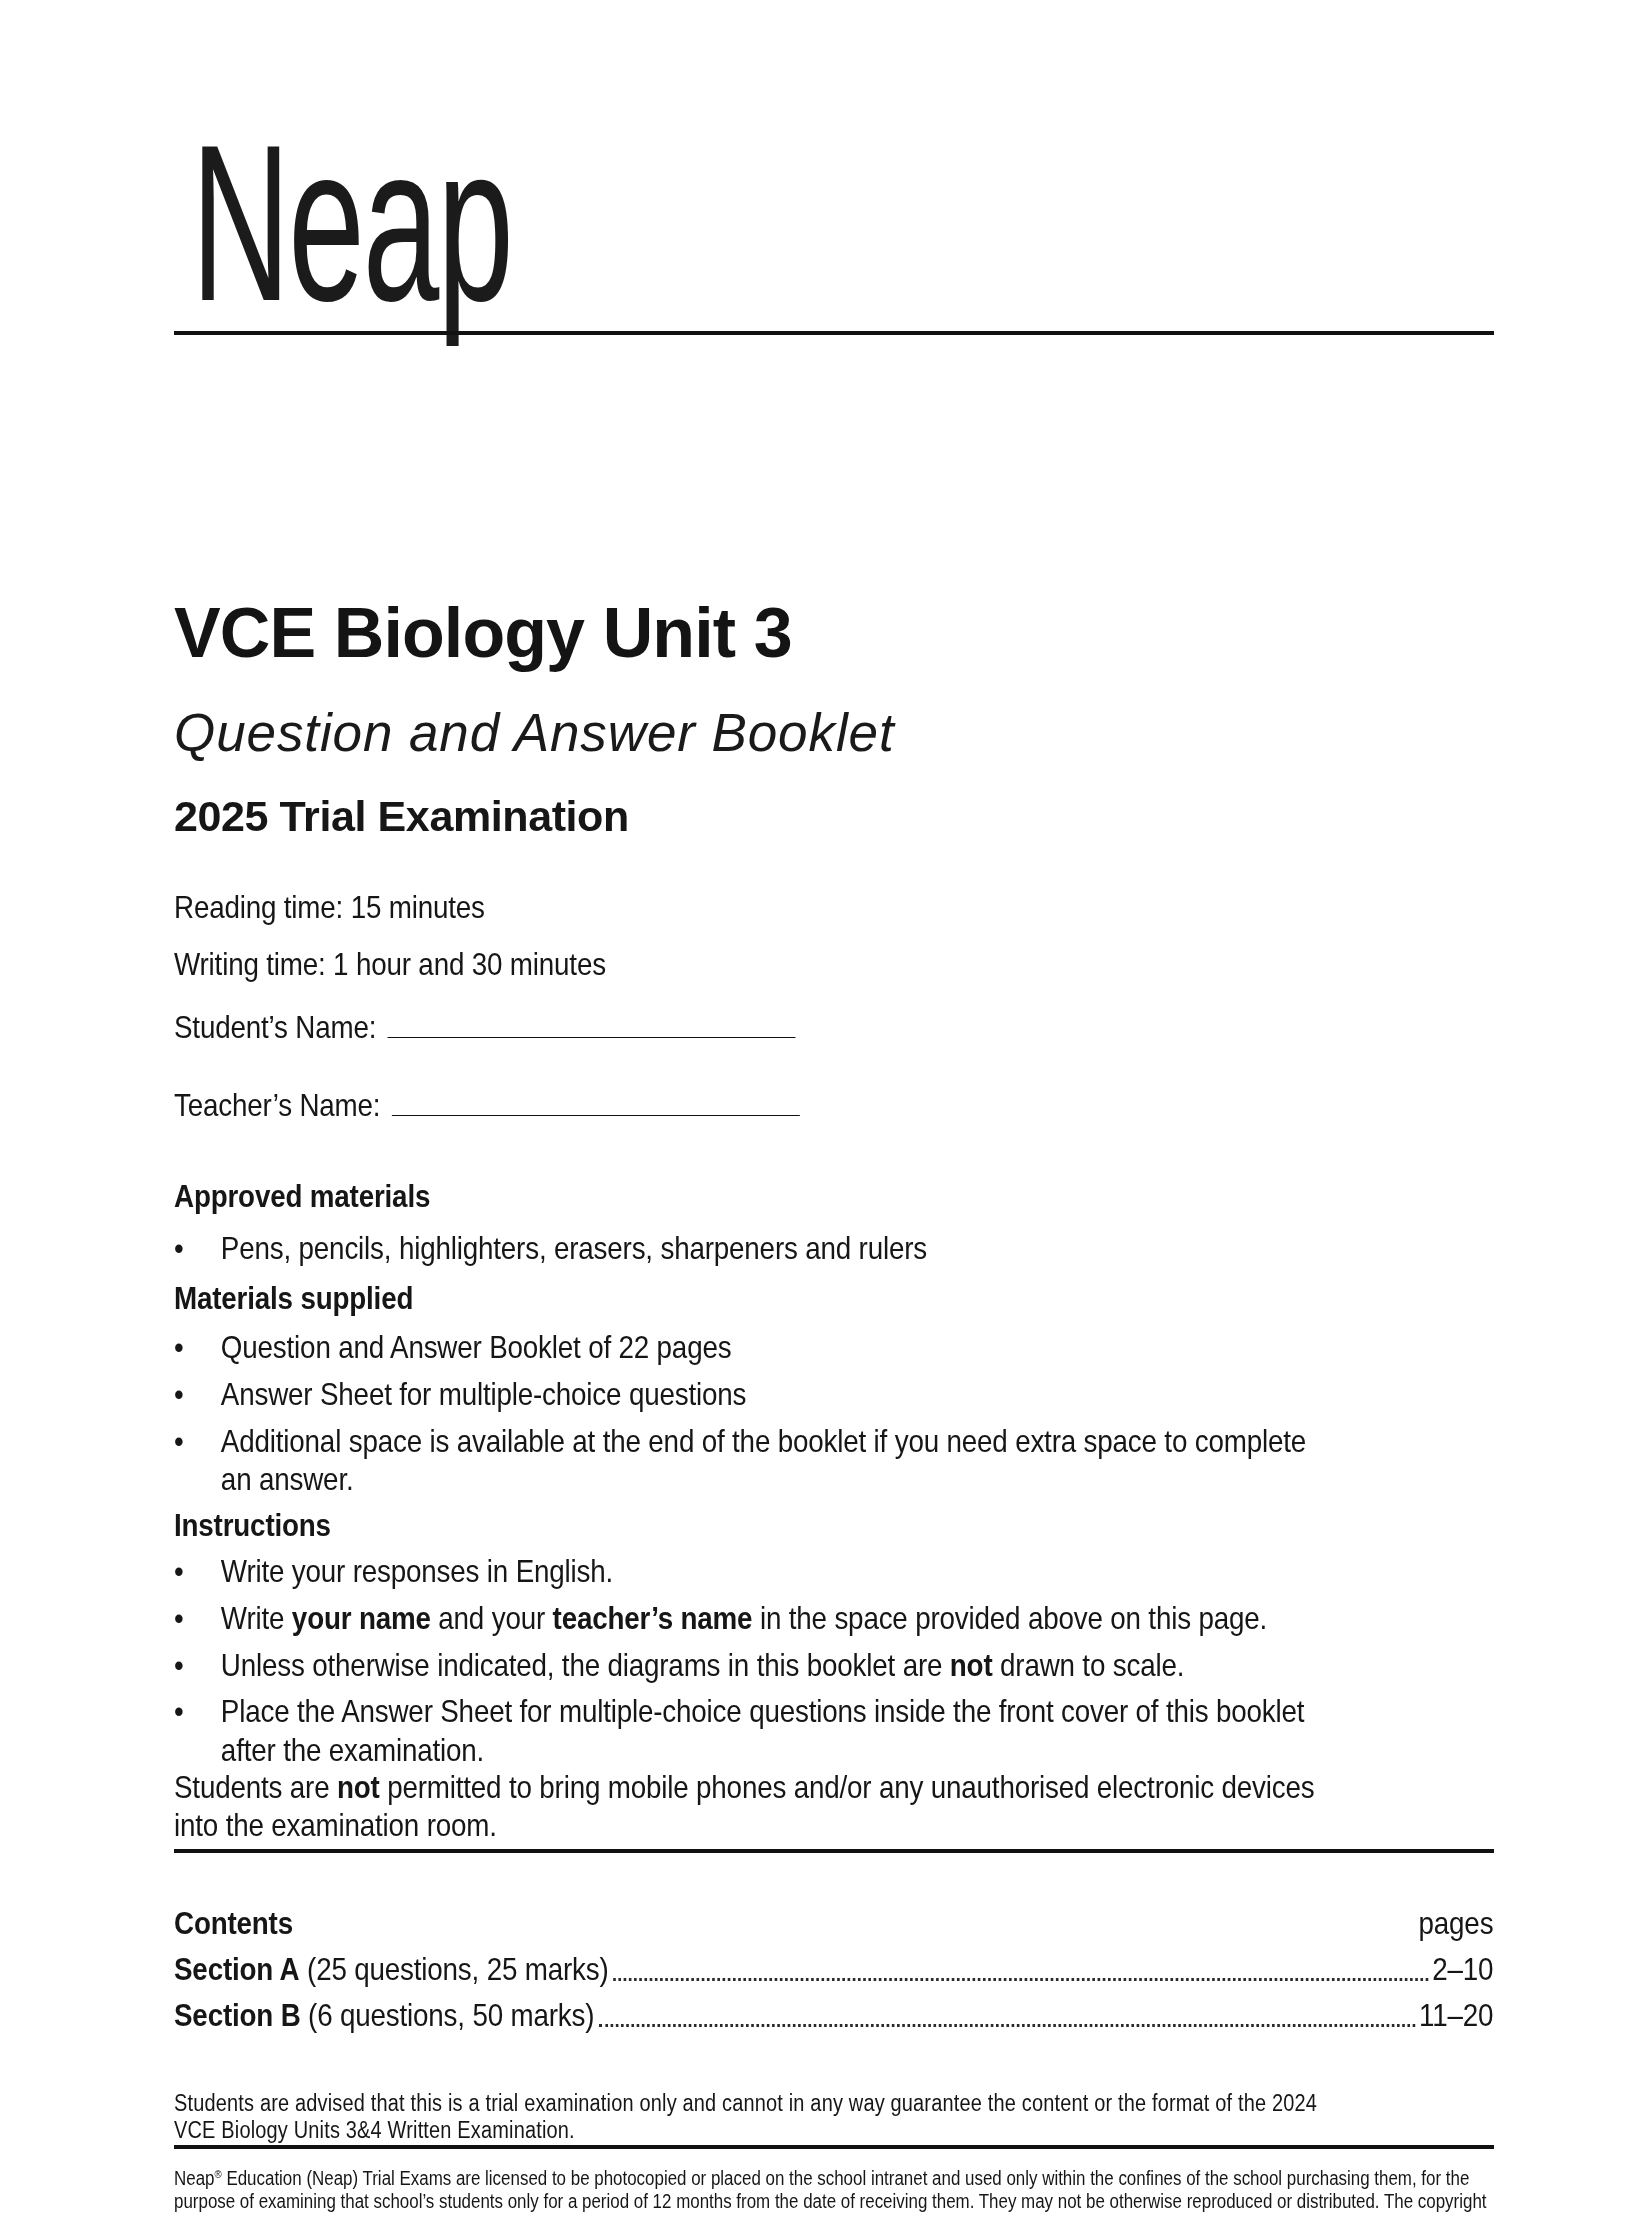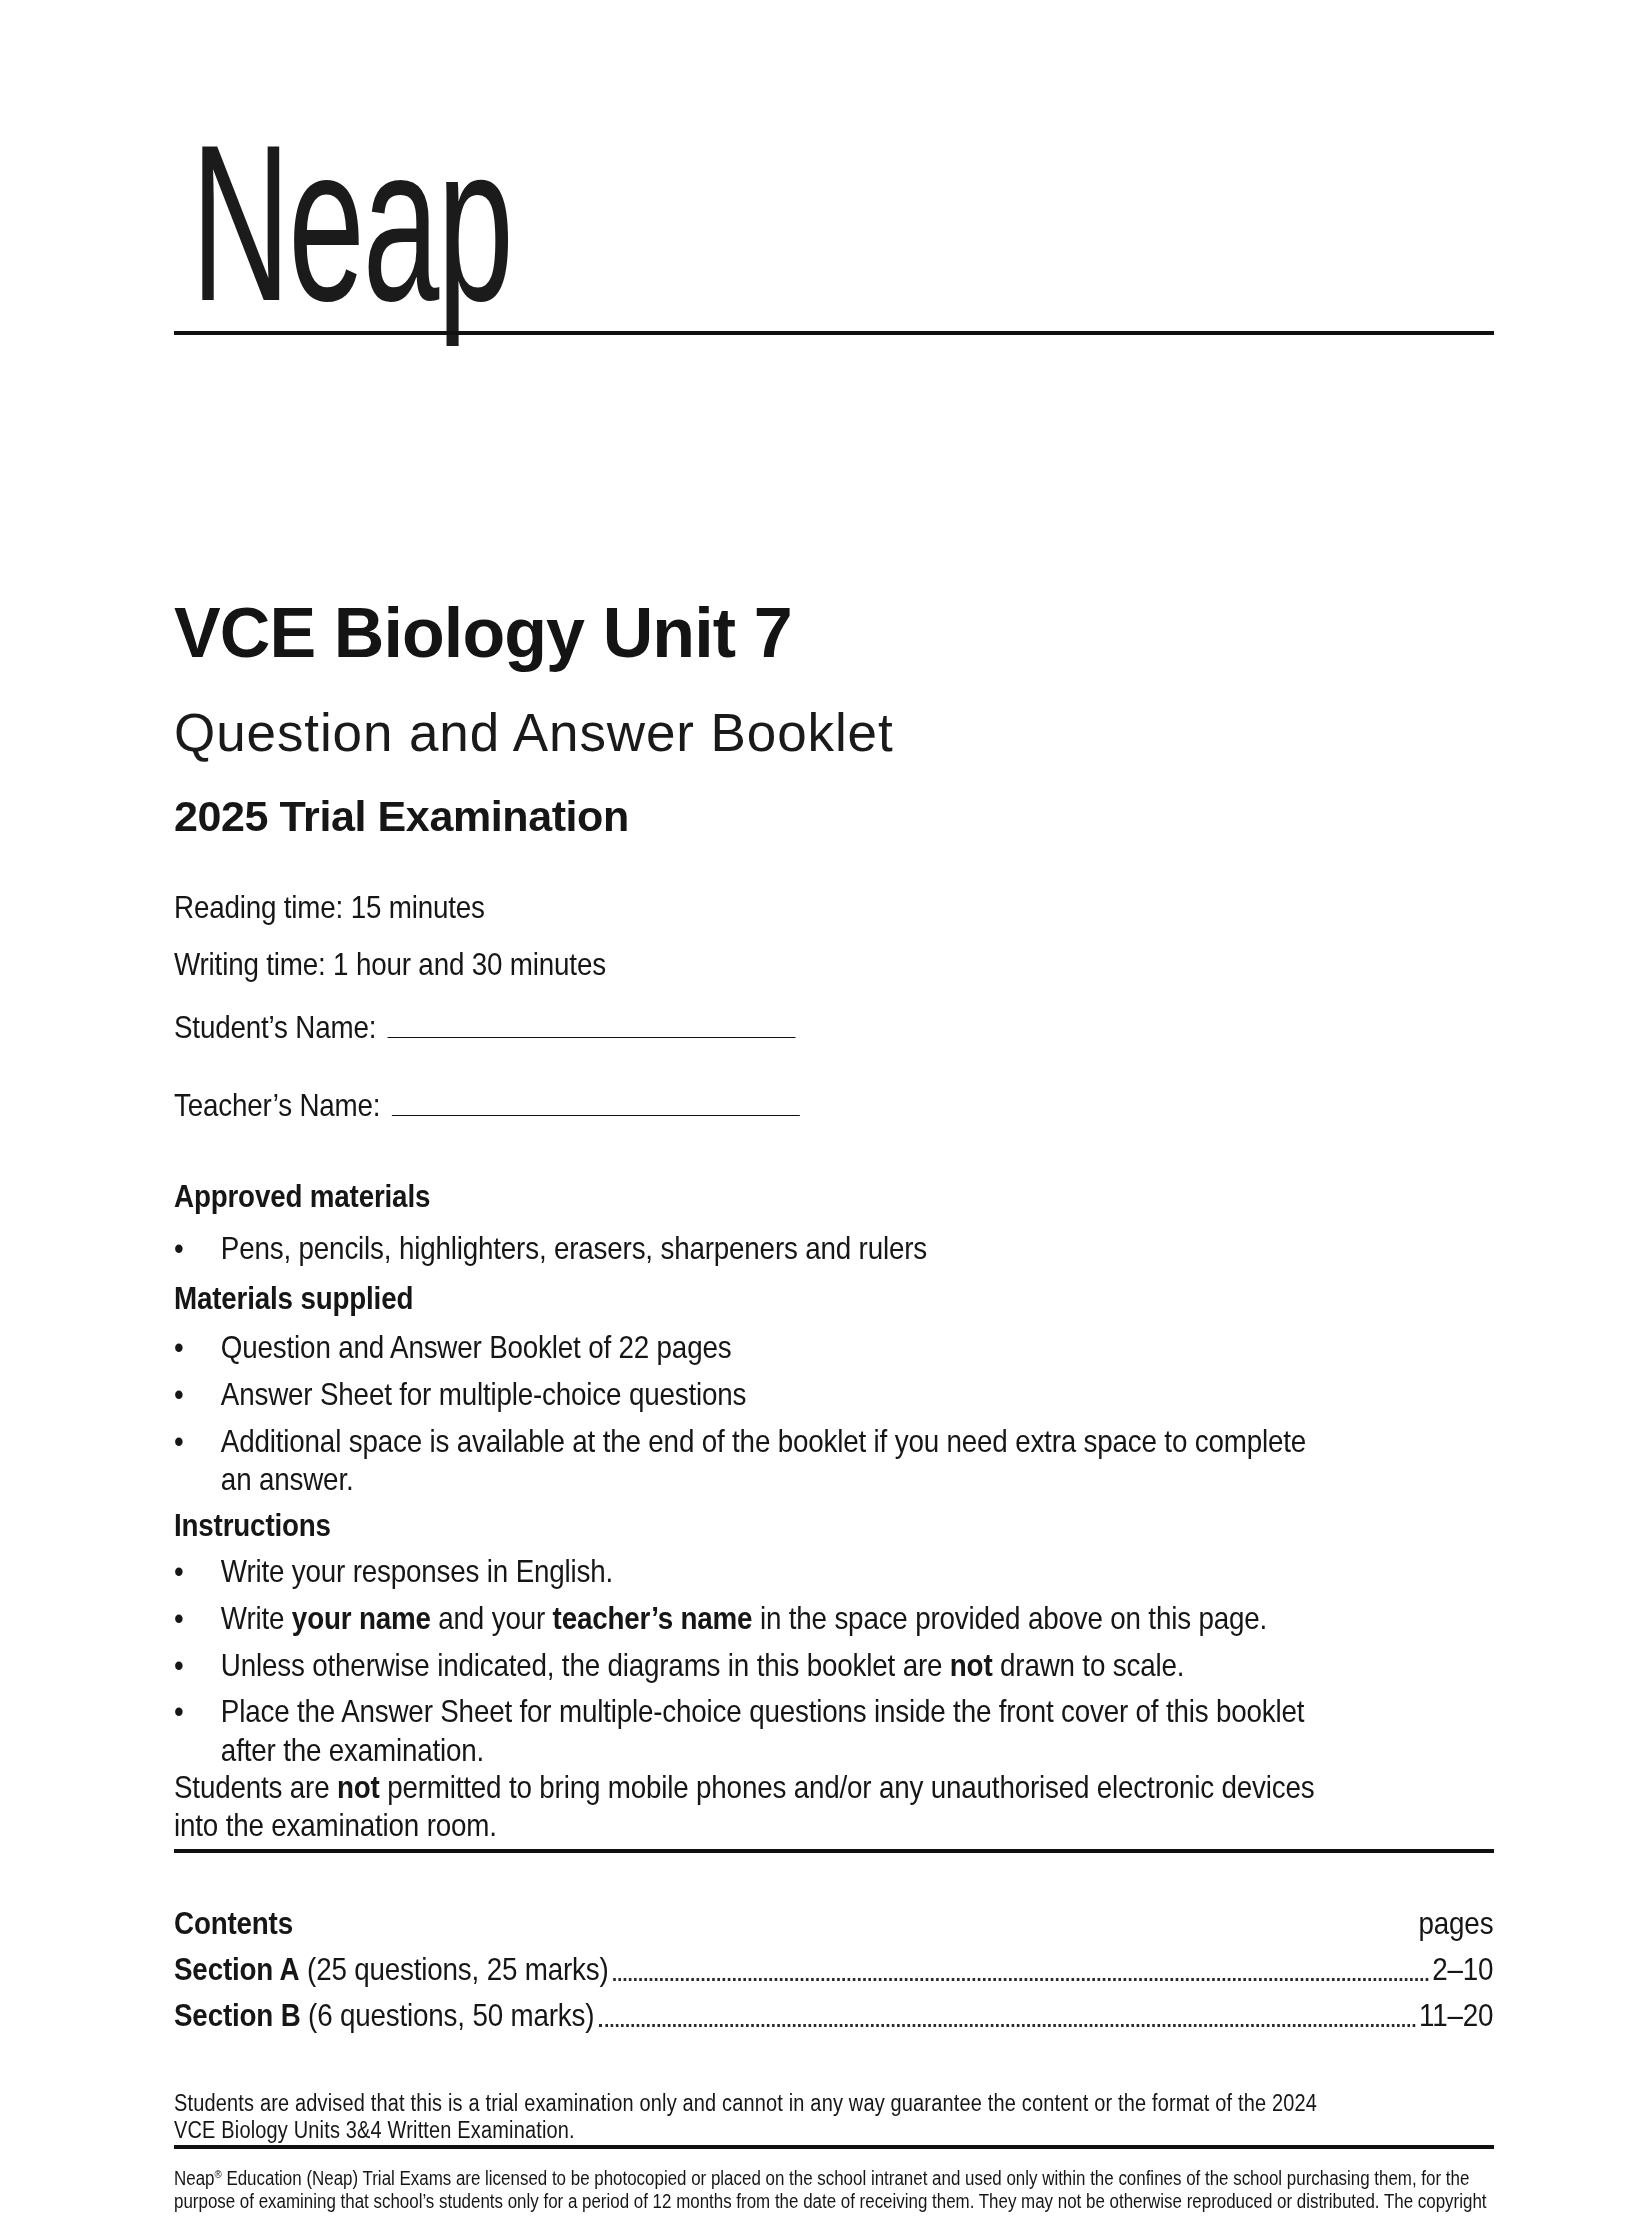--- a/index.html
+++ b/index.html
@@ -62,7 +62,7 @@
 
   <div class="abs rule rule-top"></div>
 
-  <div class="abs title">VCE Biology Unit 7</div>
+  <div class="abs title">VCE Biology Unit 3</div>
   <div class="abs subtitle">Question and Answer Booklet</div>
   <div class="abs examline">2025 Trial Examination</div>
 

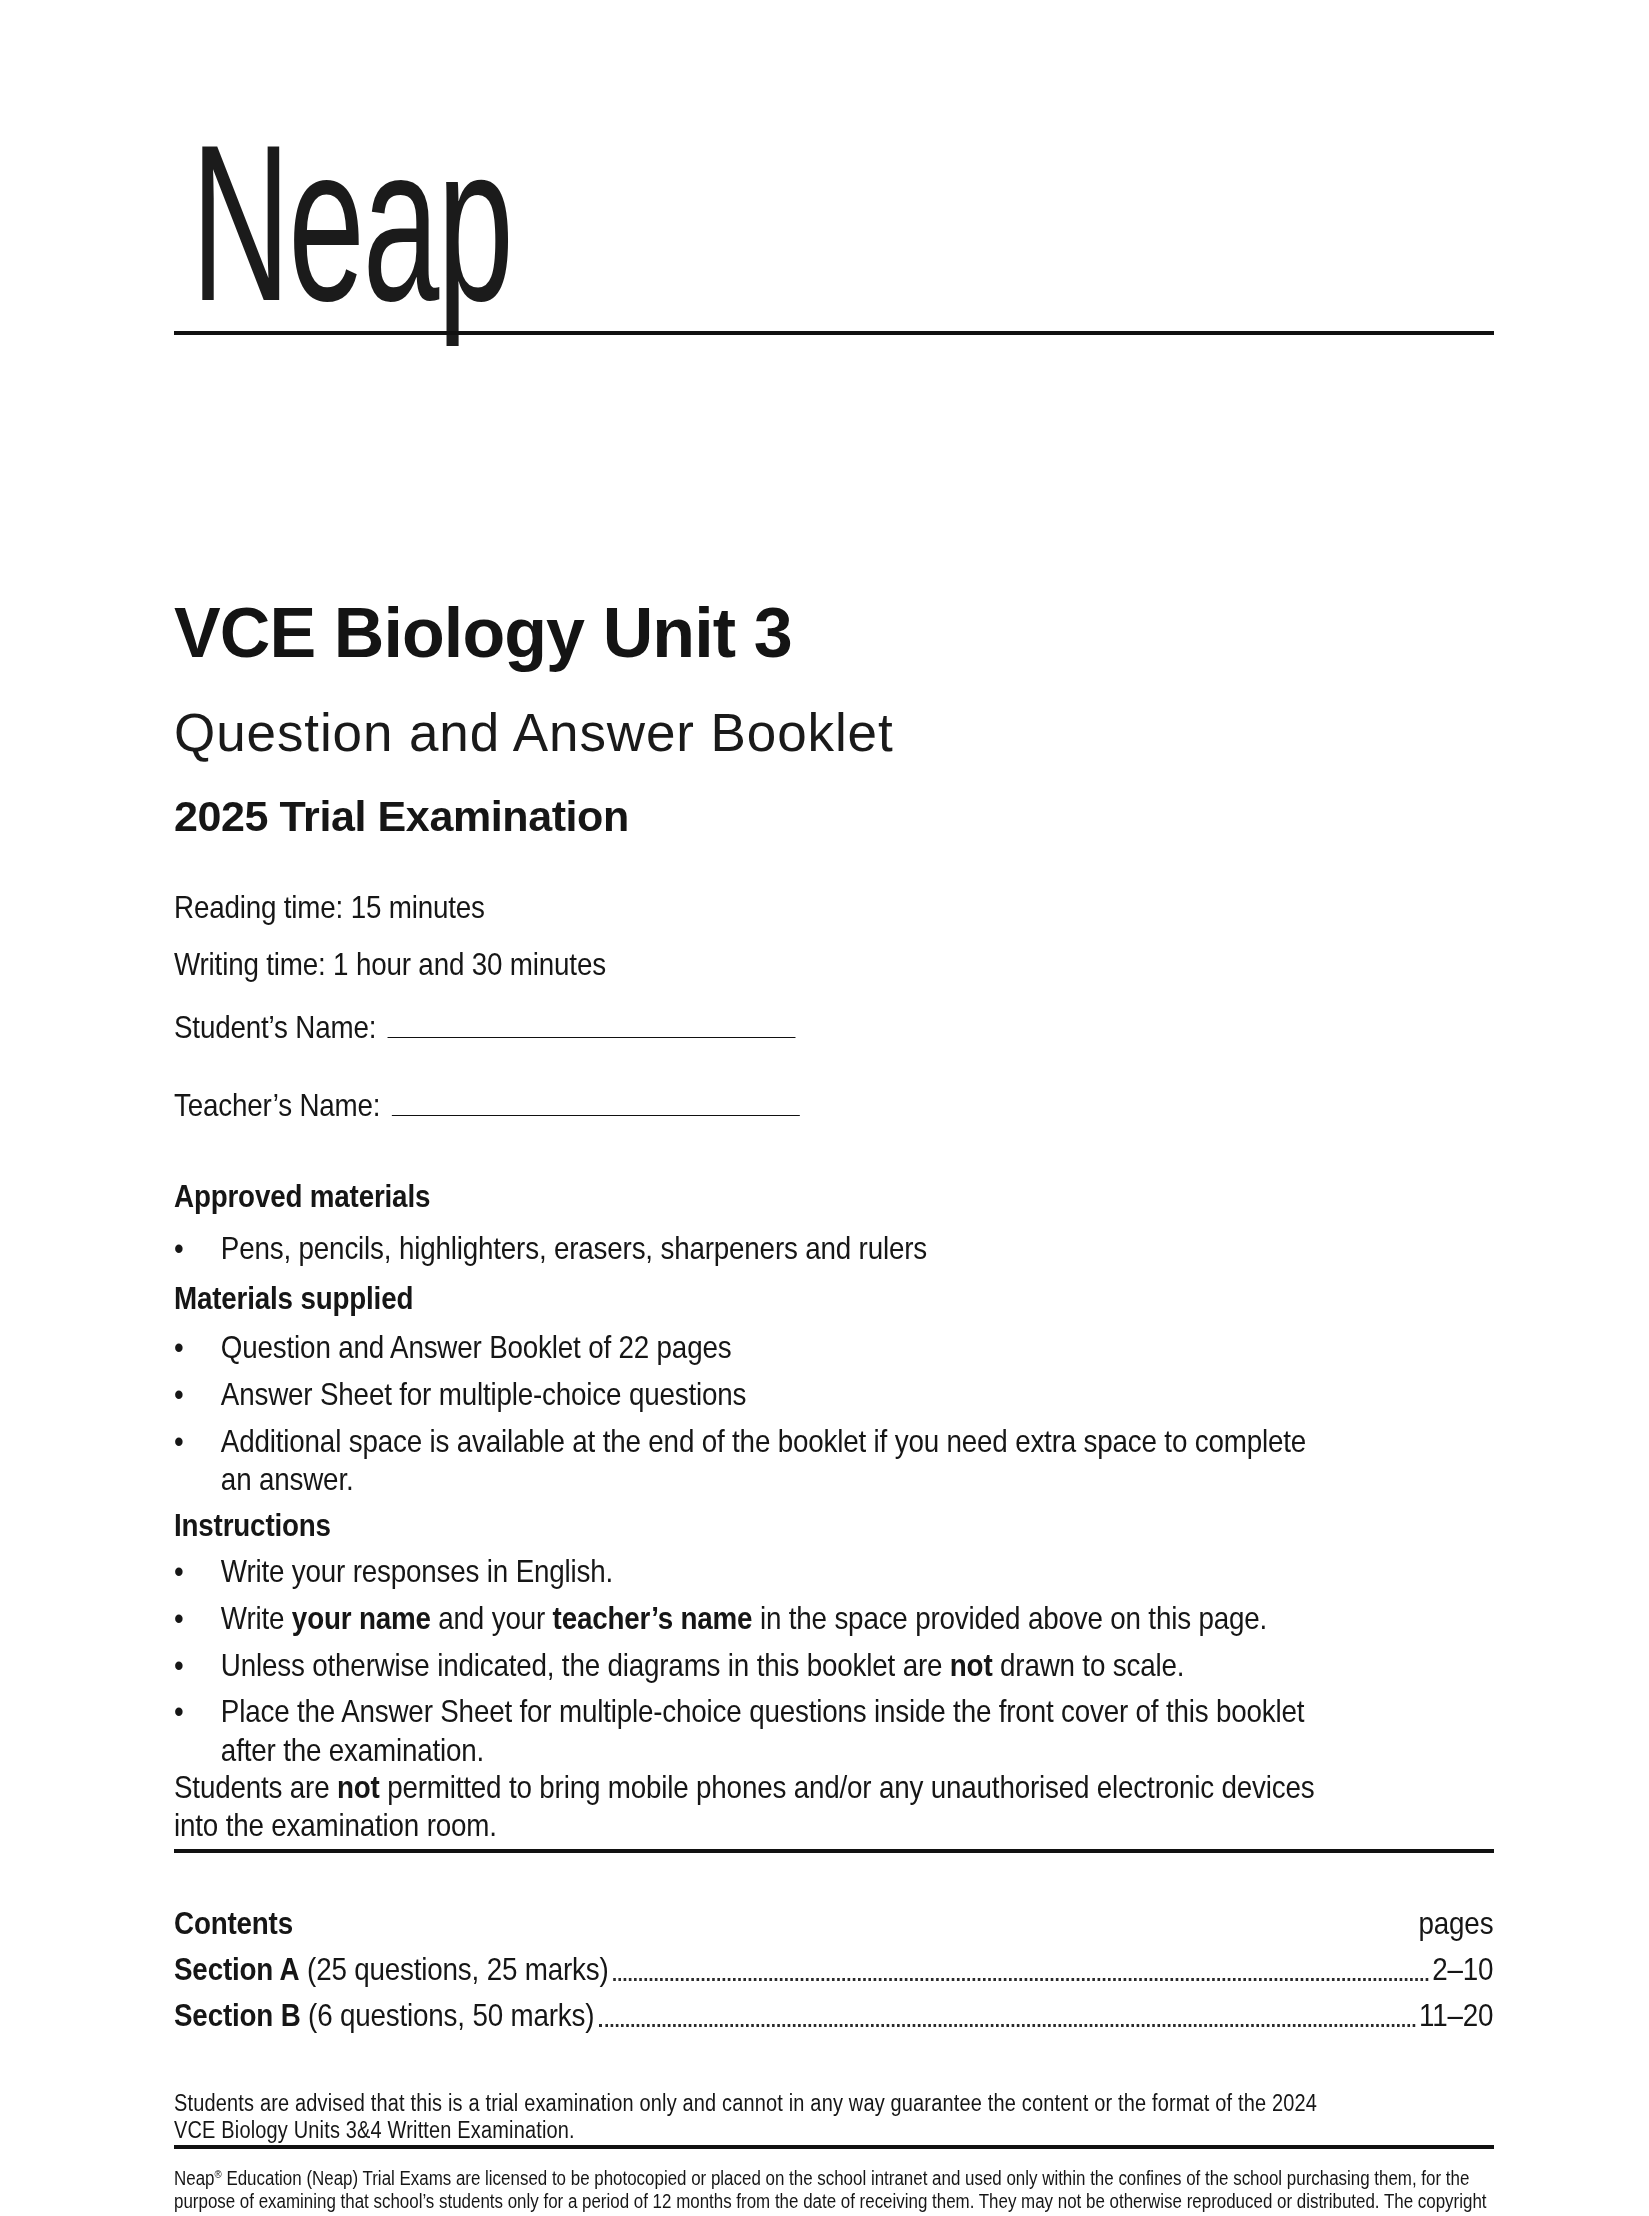--- a/index.html
+++ b/index.html
@@ -26,7 +26,7 @@
   .rule-mid{top:1849px;height:4.4px;width:1320px;}
   .rule-low{top:2145px;height:4.4px;width:1320px;}
   .title{top:598px;font-size:70px;font-weight:700;letter-spacing:-0.9px;line-height:1;color:#141414;}
-  .subtitle{top:706px;font-size:53px;font-weight:400;letter-spacing:0.9px;line-height:1;color:#1a1a1a;}
+  .subtitle{top:706px;font-size:53px;font-weight:400;letter-spacing:0.9px;line-height:1;color:#1a1a1a;font-style:italic;}
   .examline{top:795px;font-size:43px;font-weight:700;letter-spacing:-0.4px;line-height:1;}
   .body-line{font-size:32px;line-height:1.3;}
   .heading{font-size:32px;font-weight:700;line-height:1.3;}

